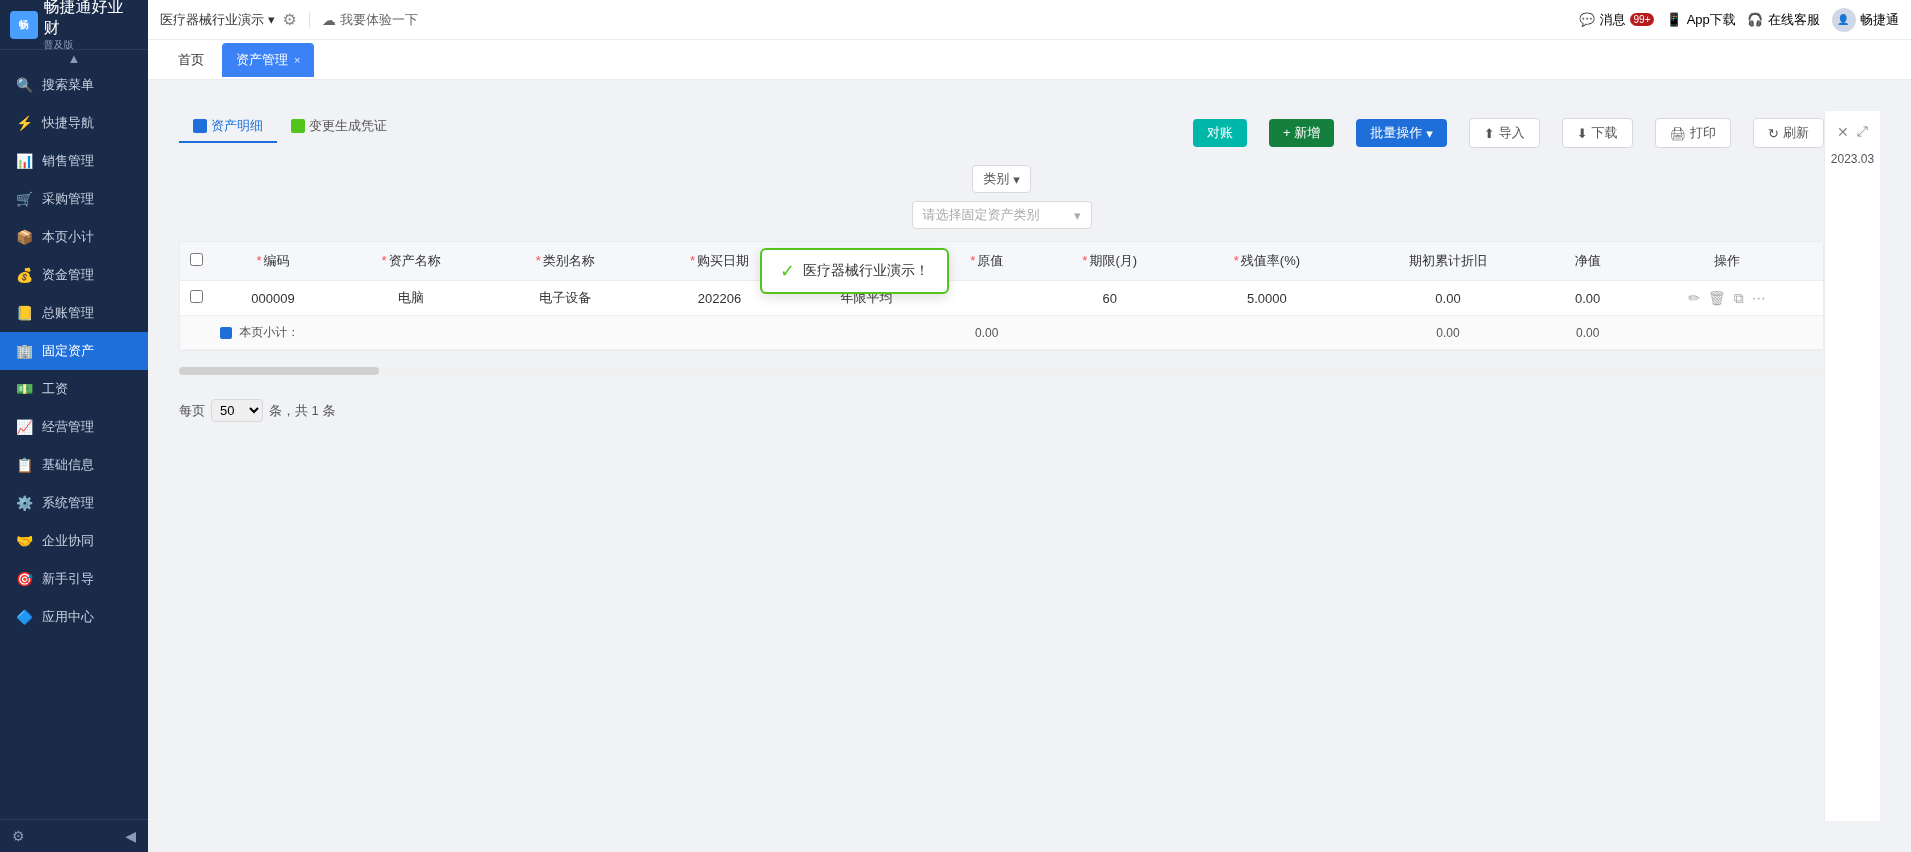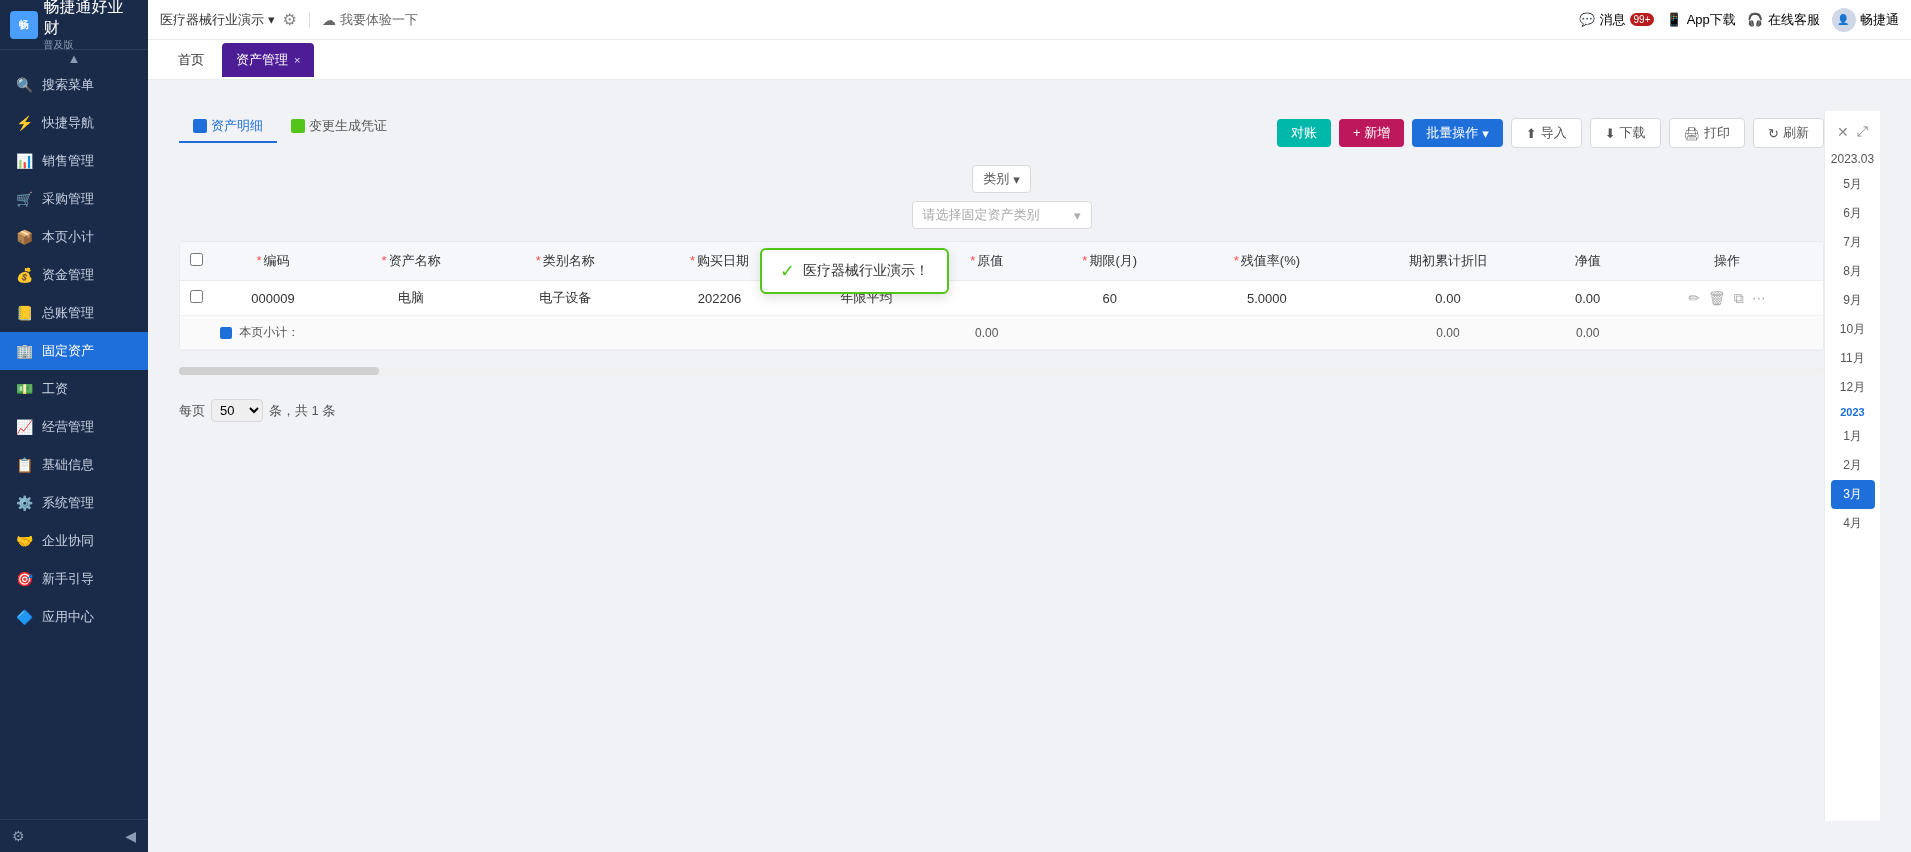--- a/index.html
+++ b/index.html
@@ -94,7 +94,7 @@
     }
     .tab-item.home-tab { color: #333; }
     .tab-item.active-tab {
-      background: #4c1d95;
+      background: #3b82f6;
       color: #fff;
       display: flex; align-items: center; gap: 6px;
     }

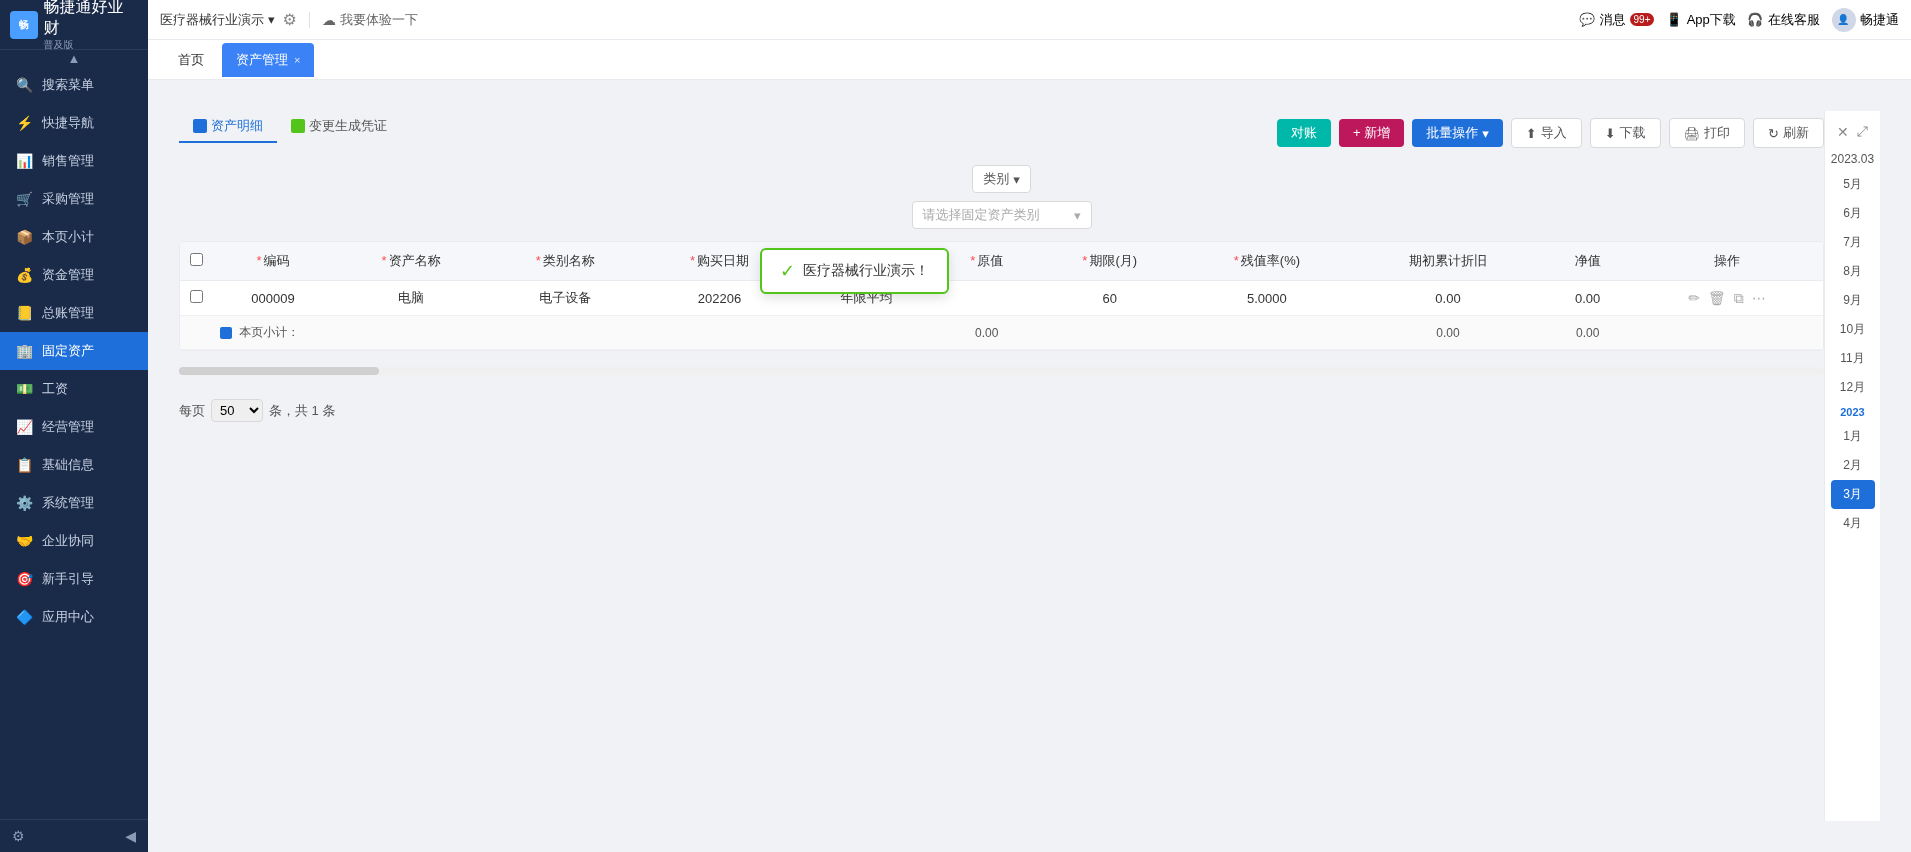--- a/index.html
+++ b/index.html
@@ -327,7 +327,7 @@
           </div>
         </div>
         <div style="flex:1;"></div>
-        <div style="display:flex; align-items:center; gap:8px;">
+        <div style="display:flex; align-items:center; gap:22px;">
           <button class="btn btn-teal">对账</button>
           <button class="btn btn-primary">+ 新增</button>
           <button class="btn btn-bulk">

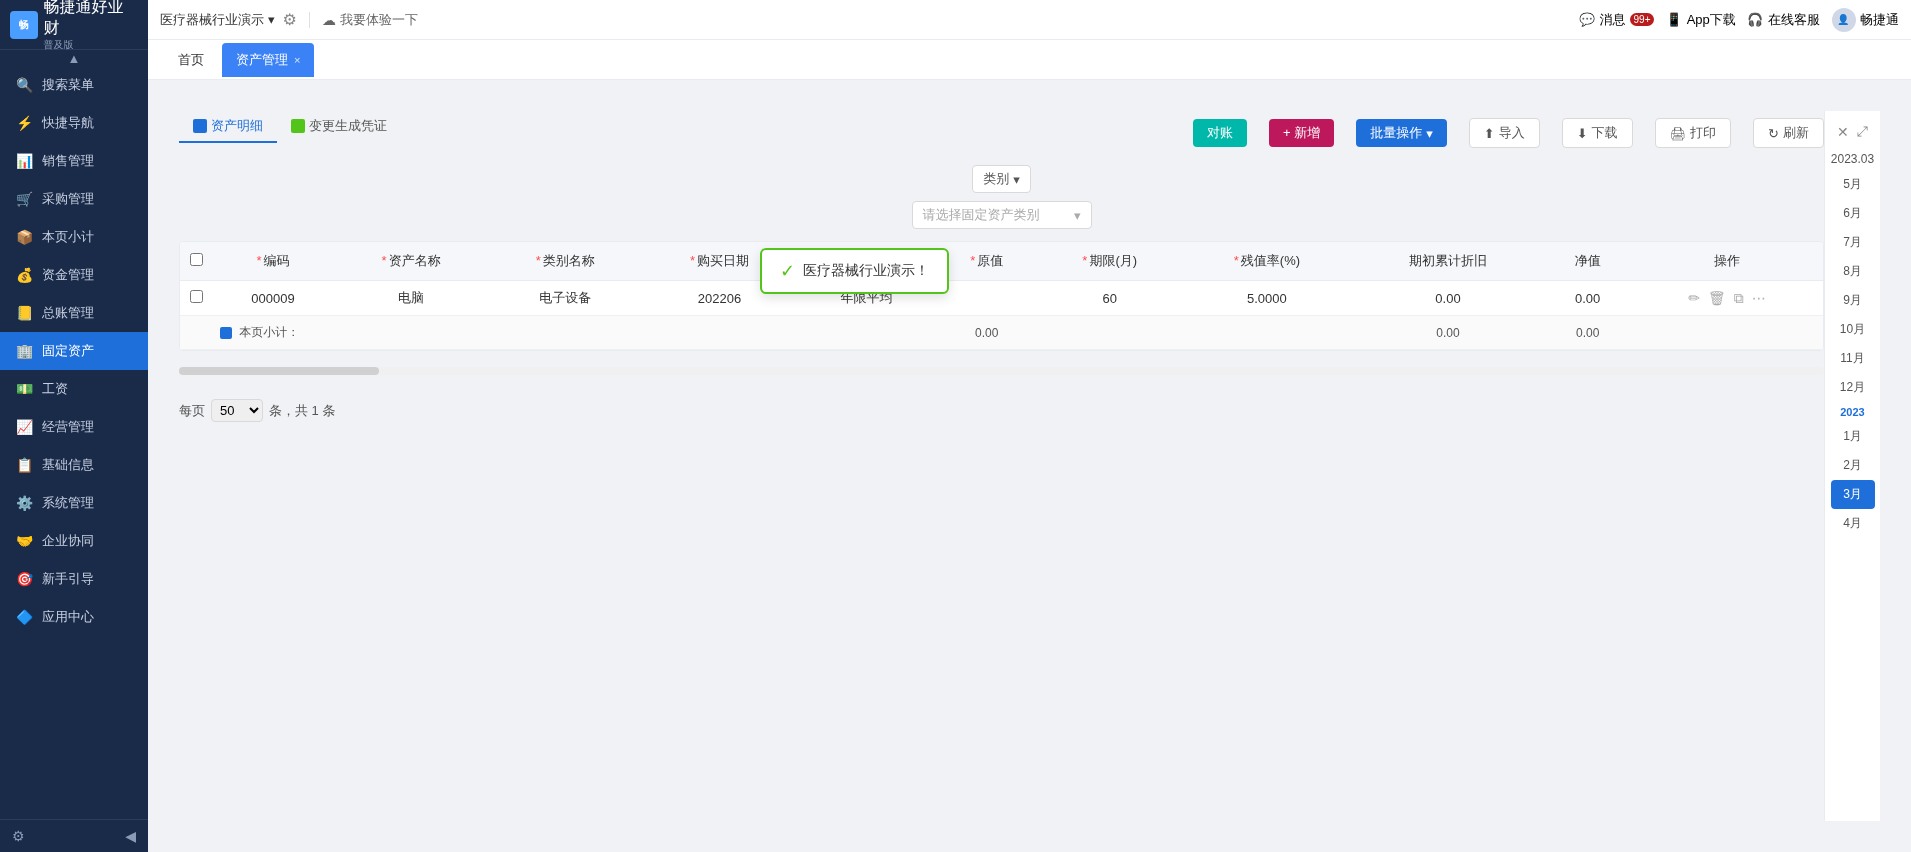--- a/index.html
+++ b/index.html
@@ -121,7 +121,7 @@
     .sub-tab-icon { width: 14px; height: 14px; background: #1e6fd9; border-radius: 2px; display: inline-block; }
     .sub-tab-icon2 { width: 14px; height: 14px; background: #52c41a; border-radius: 2px; display: inline-block; }
     .btn { padding: 5px 14px; border-radius: 4px; font-size: 13px; cursor: pointer; border: none; display: flex; align-items: center; gap: 4px; }
-    .btn-primary { background: #be185d; color: #fff; }
+    .btn-primary { background: #15803d; color: #fff; }
     .btn-default { background: #fff; color: #555; border: 1px solid #d9d9d9; }
     .btn-teal { background: #00b8a9; color: #fff; }
     .btn-bulk { background: #1e6fd9; color: #fff; }

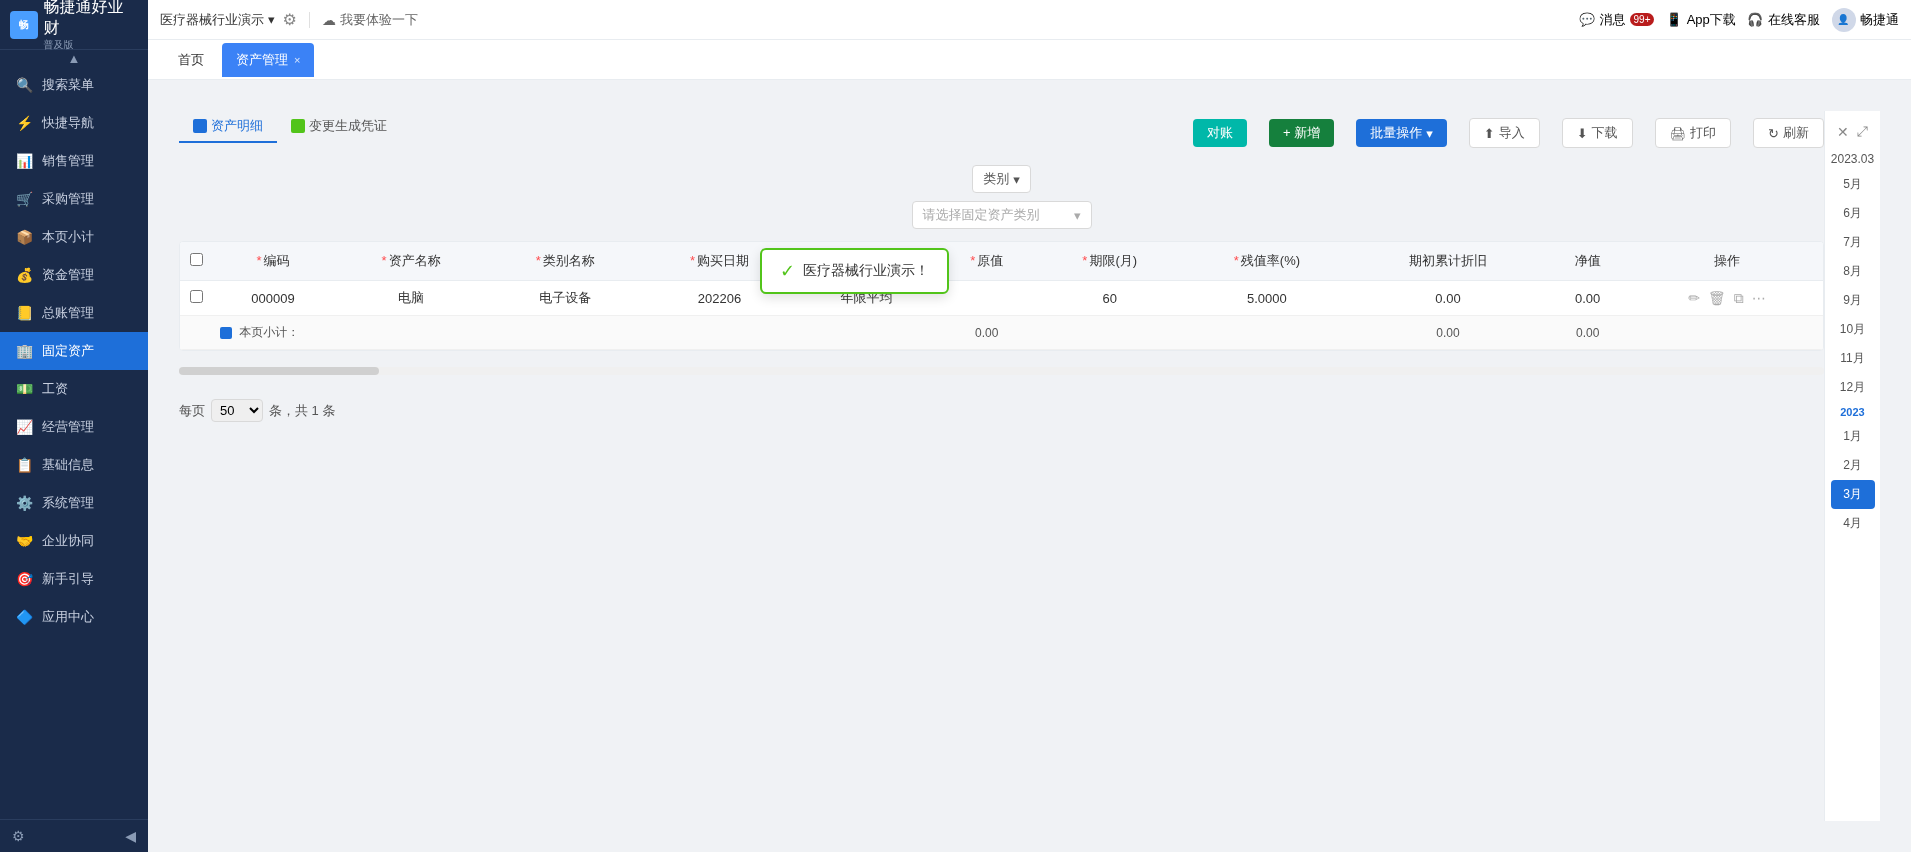--- a/index.html
+++ b/index.html
@@ -445,21 +445,6 @@
         <span class="rp-icon">⤢</span>
       </div>
       <div style="font-size:12px; color:#555; padding:4px 2px; text-align:center;">2023.03</div>
-      <div id="right-panel-months">
-          <div class="month-item">5月</div>
-          <div class="month-item">6月</div>
-          <div class="month-item">7月</div>
-          <div class="month-item">8月</div>
-          <div class="month-item">9月</div>
-          <div class="month-item">10月</div>
-          <div class="month-item">11月</div>
-          <div class="month-item">12月</div>
-          <div style="font-size: 11px; color: rgb(30, 111, 217); font-weight: bold; text-align: center; padding: 4px 0px;">2023</div>
-          <div class="month-item">1月</div>
-          <div class="month-item">2月</div>
-          <div class="month-item current">3月</div>
-          <div class="month-item">4月</div>
-        </div>
     </div>
   </div>
 </div>

